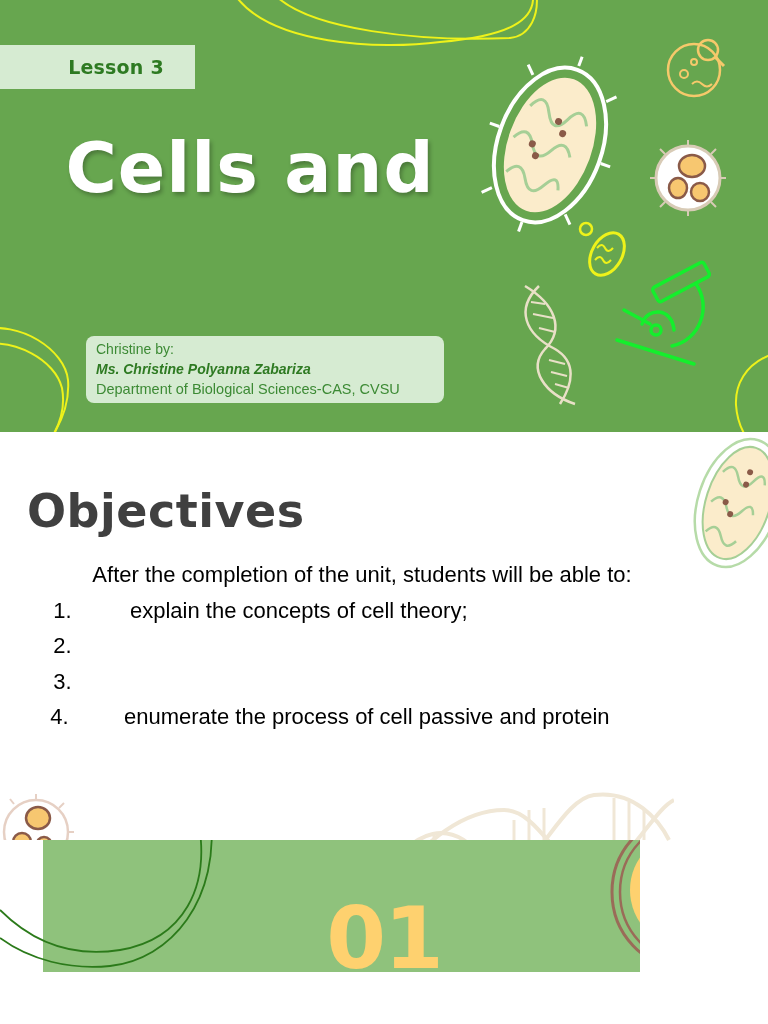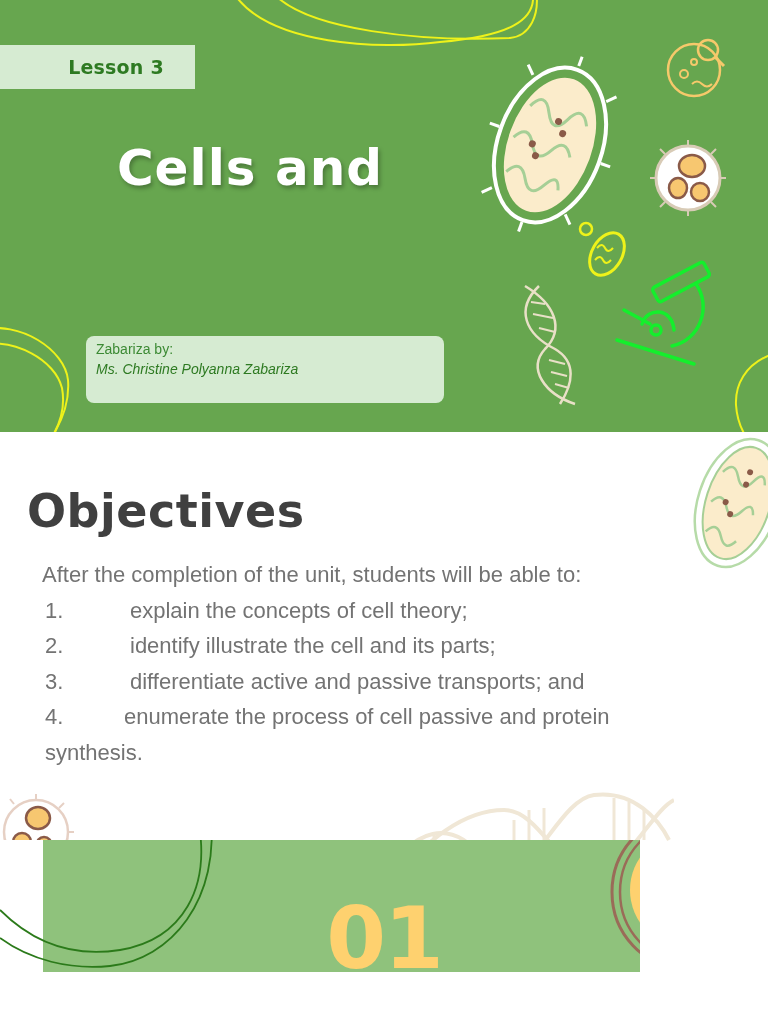--- a/index.html
+++ b/index.html
@@ -25,7 +25,7 @@
     position: absolute; left: 20px; top: 120px; width: 460px;
     text-align: center; color: #ffffff;
     font-family: "DejaVu Sans", sans-serif; font-weight: bold;
-    font-size: 50px; line-height: 96px; letter-spacing: 1px;
+    font-size: 70px; line-height: 96px; letter-spacing: 1px;
     text-shadow: 2px 3px 4px rgba(0,0,0,0.28);
   }
   .presenter-box {

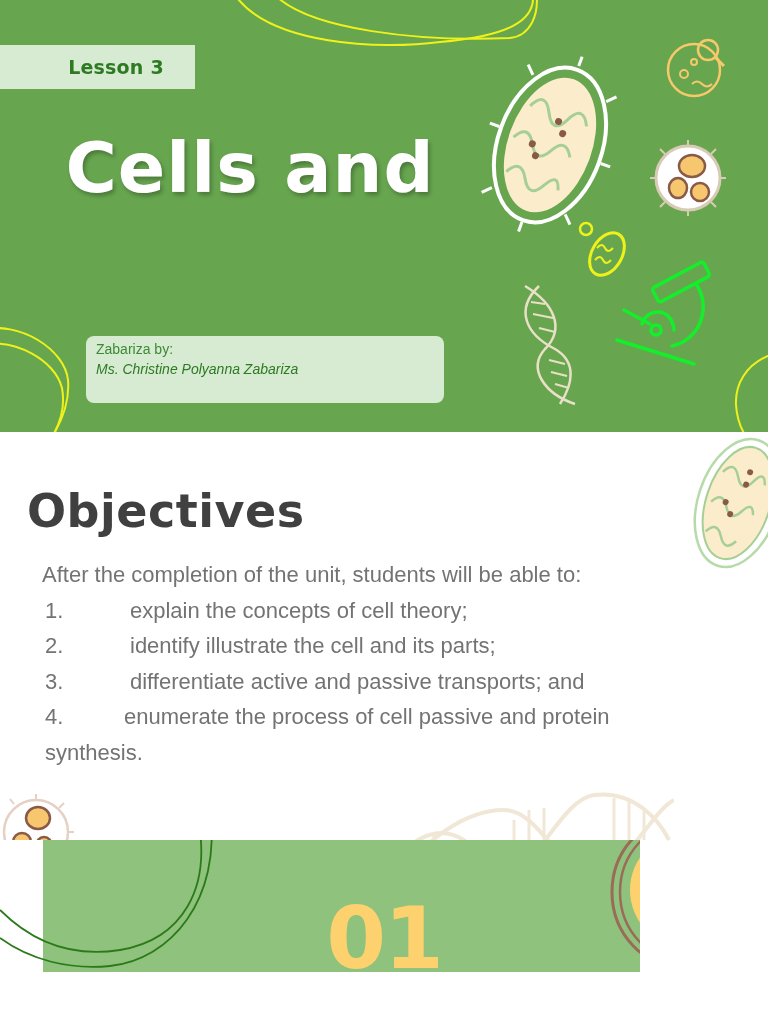--- a/index.html
+++ b/index.html
@@ -98,7 +98,7 @@
   </div>
 
   <div class="presenter-box">
-    <div class="line1">Zabariza by:</div>
+    <div class="line1">Christine by:</div>
     <div class="line2">Ms. Christine  Polyanna Zabariza</div>
   </div>
 

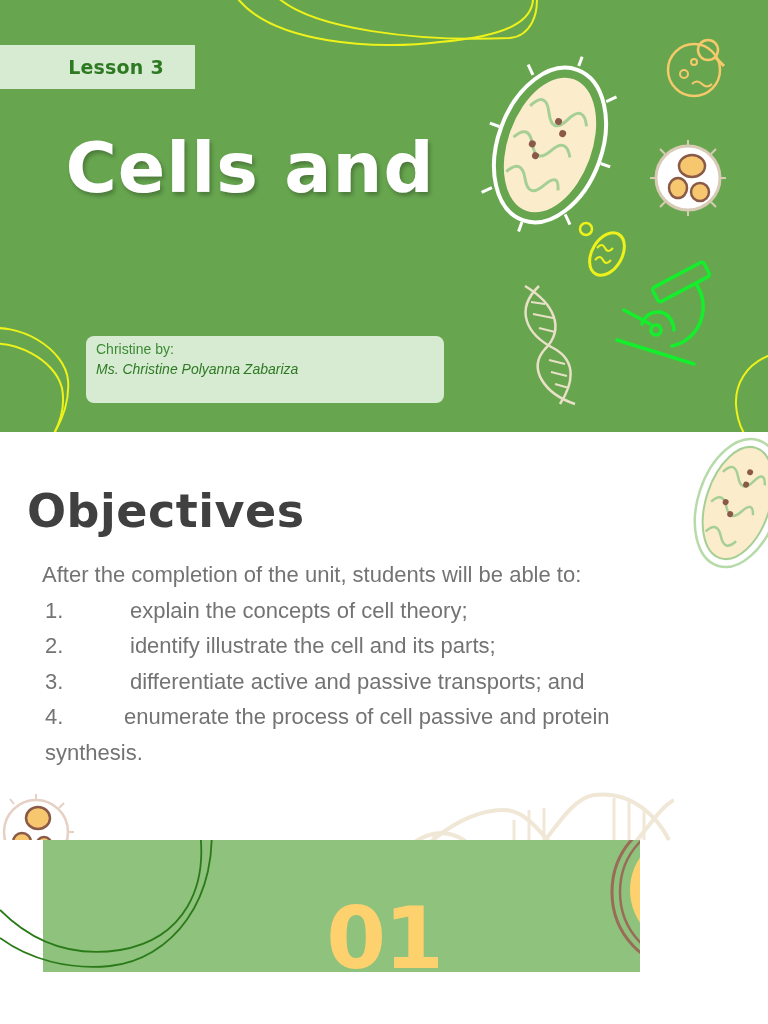--- a/index.html
+++ b/index.html
@@ -35,7 +35,7 @@
     font-family: "Liberation Sans", sans-serif;
   }
   .presenter-box .line1 { font-size: 14px; line-height: 19px; }
-  .presenter-box .line2 { font-size: 14px; line-height: 20px; font-style: italic; font-weight: normal; color: #2e7a22; }
+  .presenter-box .line2 { font-size: 14px; line-height: 20px; font-style: italic; font-weight: bold; color: #2e7a22; }
   .presenter-box .line3 { font-size: 14.5px; line-height: 20px; }
 
   

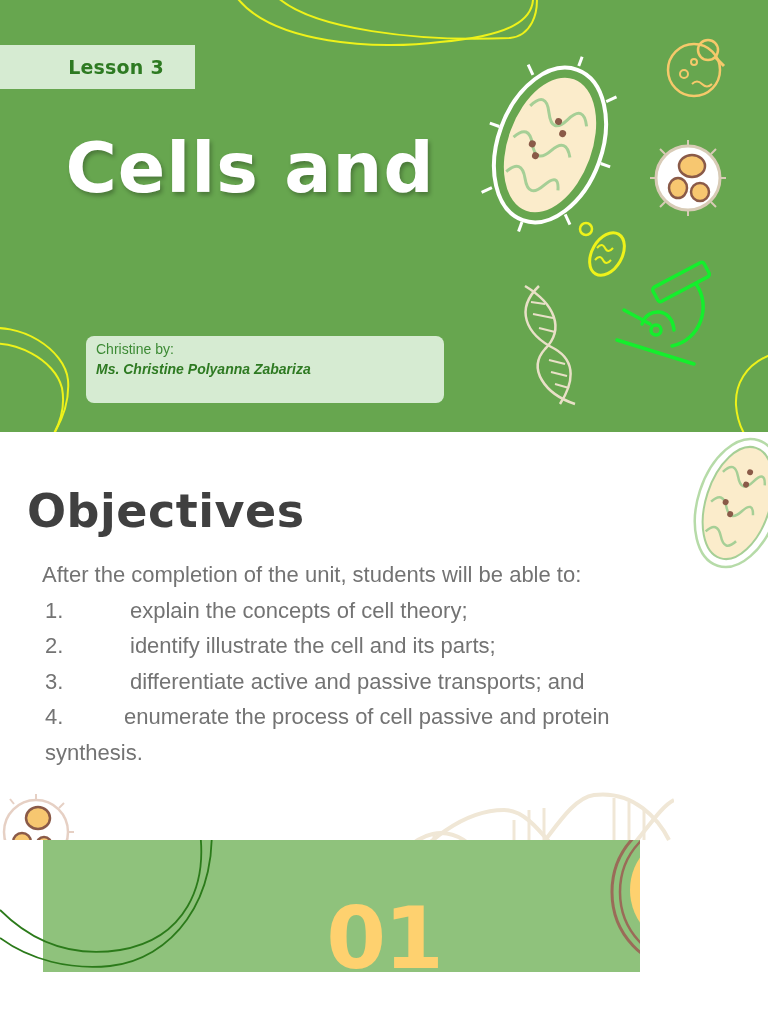--- a/index.html
+++ b/index.html
@@ -100,6 +100,7 @@
   <div class="presenter-box">
     <div class="line1">Christine by:</div>
     <div class="line2">Ms. Christine  Polyanna Zabariza</div>
+    <div class="line3">Department of  Biological Sciences-CAS, CVSU</div>
   </div>
 
   <svg class="deco" style="left:478px;top:55px" width="145" height="180" viewBox="0 0 145 180">

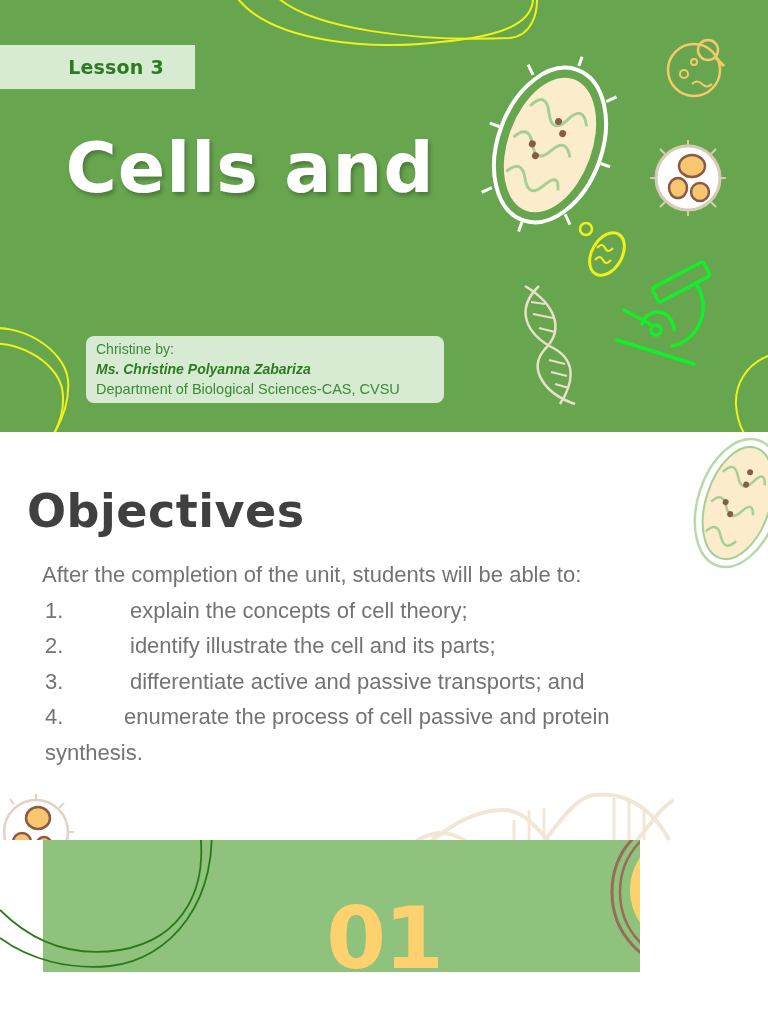--- a/index.html
+++ b/index.html
@@ -51,7 +51,8 @@
   .obj-text {
     position: absolute; left: 42px; top: 125px; width: 640px;
     font-family: "Liberation Sans", sans-serif; font-size: 22px; line-height: 35.5px;
-    color: #737373;
+    color: #000000;
+    text-align: center;
   }
   .obj-text .item { display: flex; }
   .obj-text .num { display: inline-block; width: 38px; padding-left: 3px; }

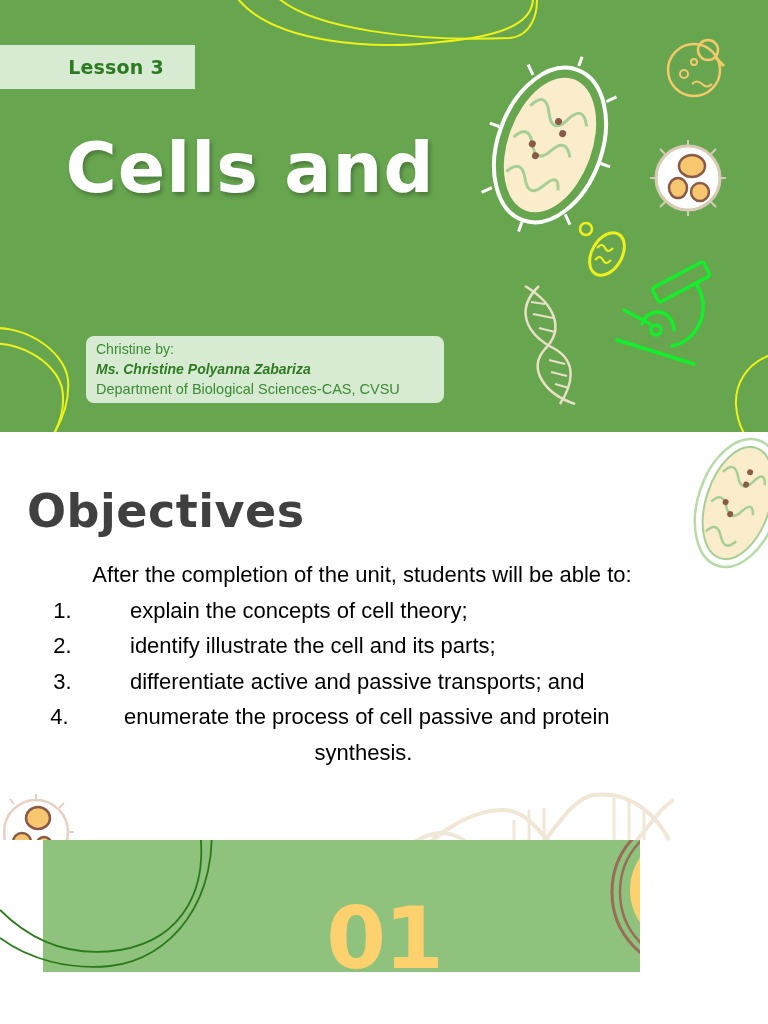--- a/index.html
+++ b/index.html
@@ -207,7 +207,6 @@
     </div>
     <div class="item">
       <span class="num">2.</span>
-      <span class="cont">identify illustrate the cell and its parts;</span>
     </div>
     <div class="item">
       <span class="num">3.</span>

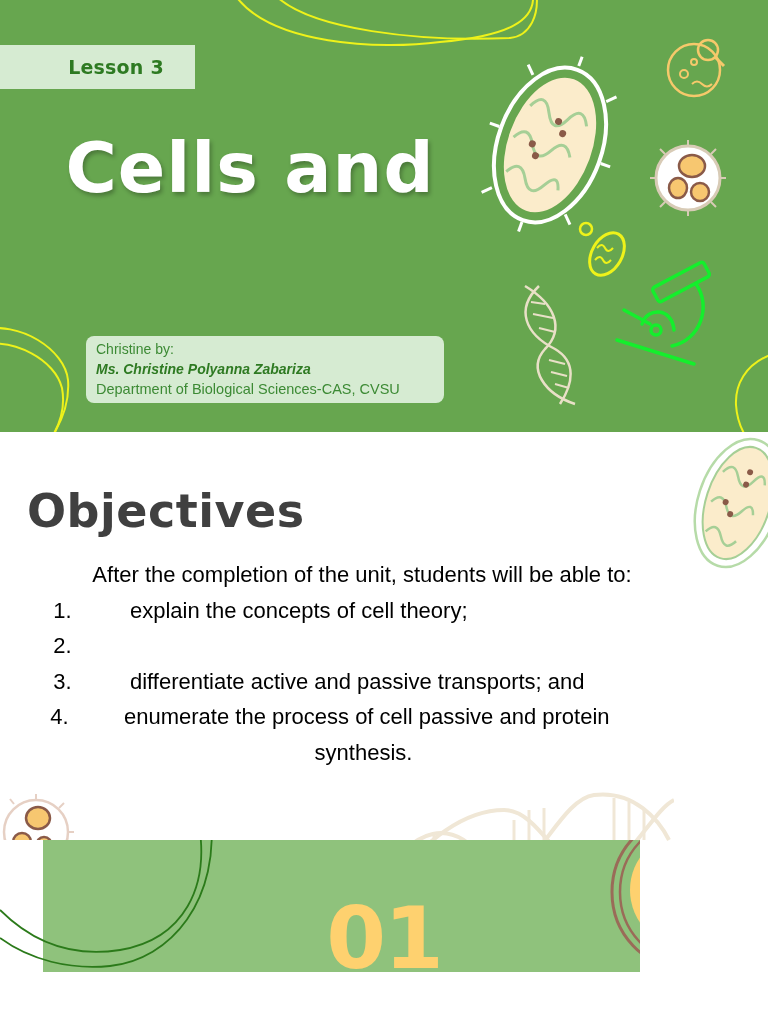--- a/index.html
+++ b/index.html
@@ -210,7 +210,6 @@
     </div>
     <div class="item">
       <span class="num">3.</span>
-      <span class="cont">differentiate active and passive transports; and</span>
     </div>
     <div class="item">
       <span class="num n4">4.</span>

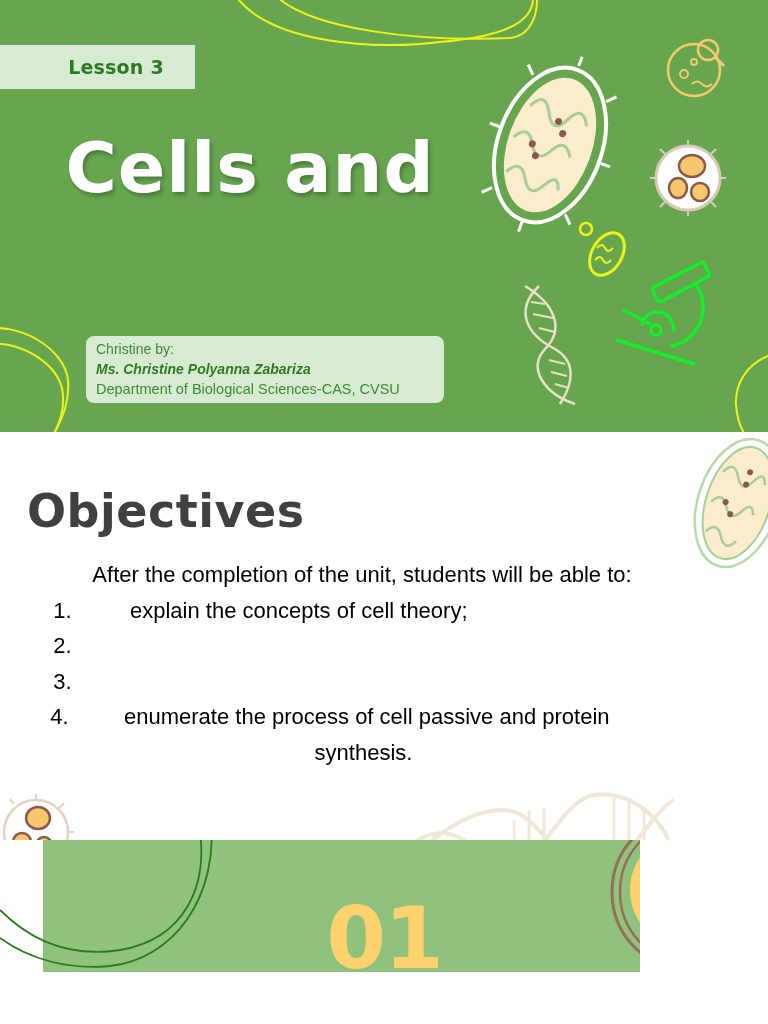--- a/index.html
+++ b/index.html
@@ -215,7 +215,6 @@
       <span class="num n4">4.</span>
       <span class="cont">enumerate the process of cell passive and protein</span>
     </div>
-    <div style="padding-left:3px">synthesis.</div>
   </div>
 
   <svg class="deco" style="left:-6px;top:358px" width="86" height="80" viewBox="0 0 86 80">

